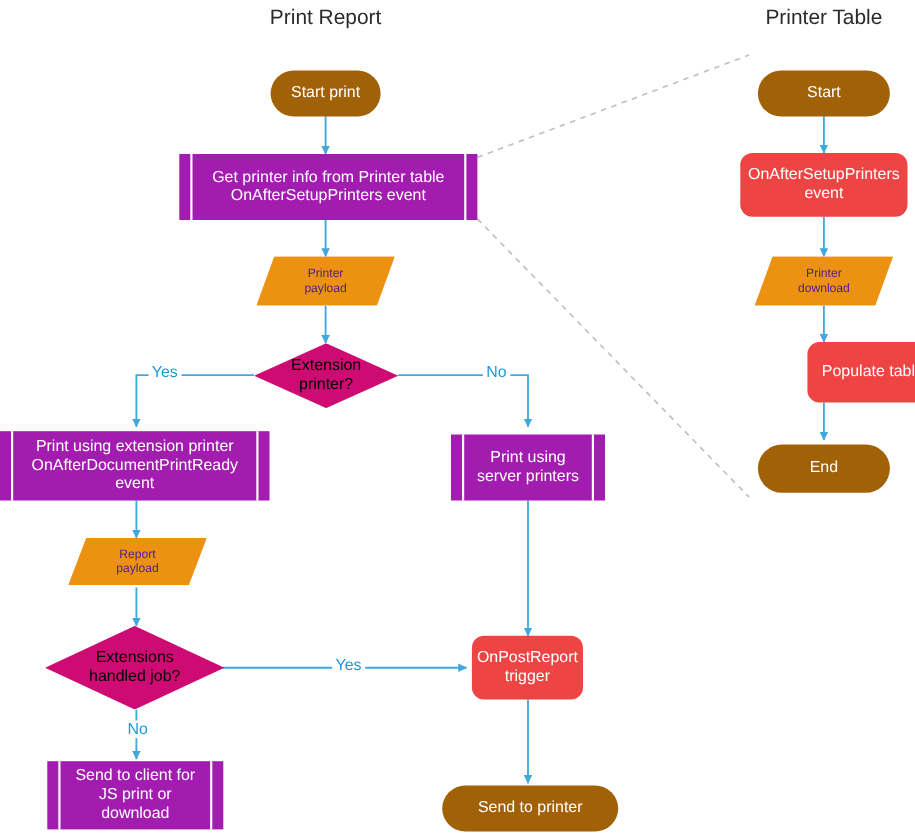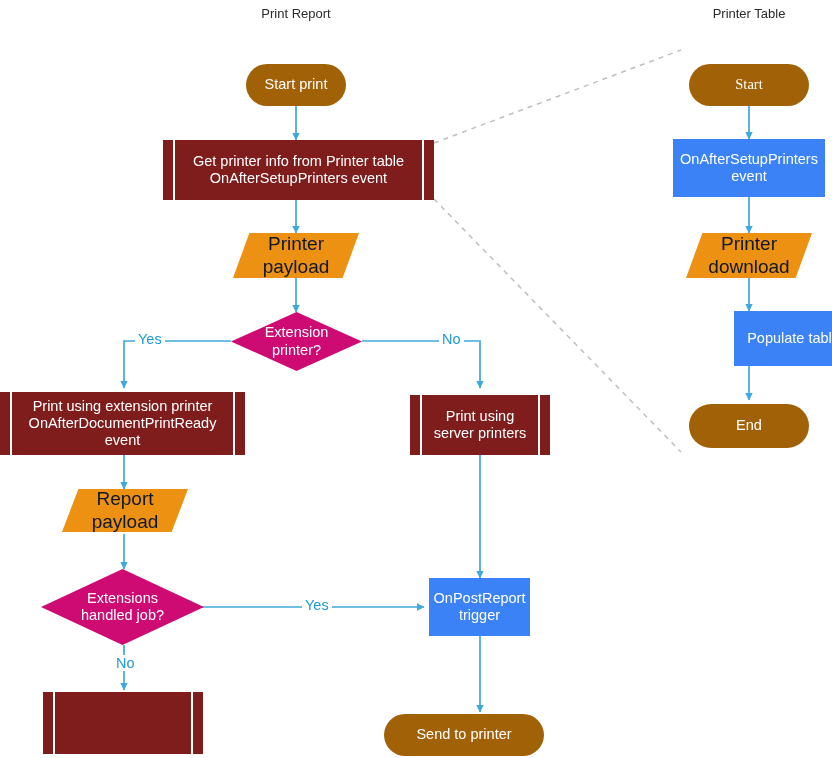--- a/index.html
+++ b/index.html
@@ -40,7 +40,7 @@
   .lane-title {
     position: absolute;
     color: #2b2b2b;
-    font-size: 13px;
+    font-size: 19px;
     text-align: center;
     white-space: nowrap;
   }

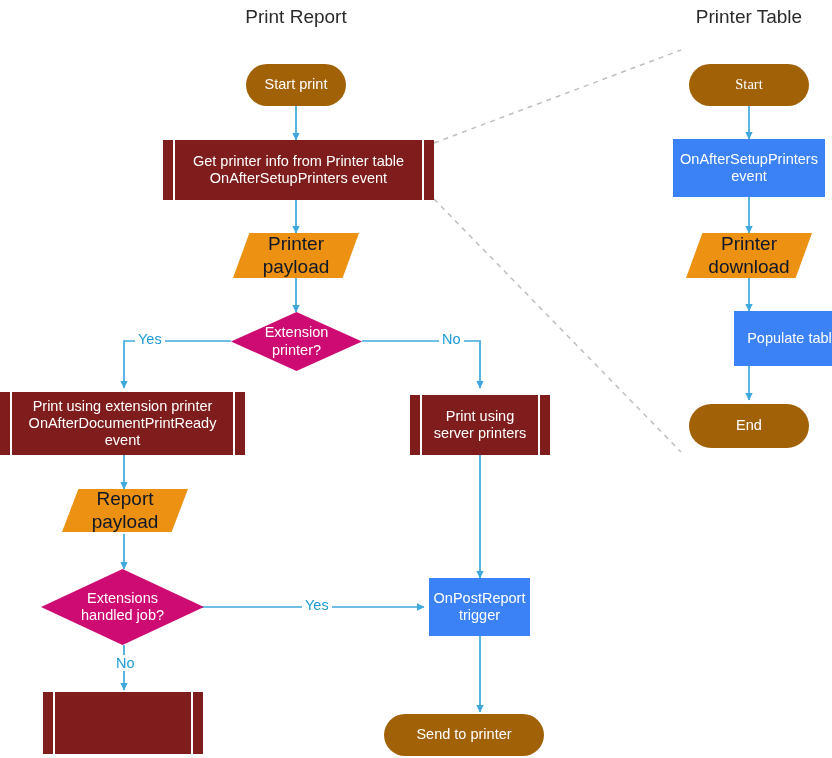--- a/index.html
+++ b/index.html
@@ -262,7 +262,7 @@
   <div class="edge-label" style="left:302px; top:597px;">Yes</div>
   <div class="edge-label" style="left:113px; top:655px;">No</div>
 
-  <div class="node terminator" style="left:689px; top:64px; width:120px; height:42px;font-family:Liberation Serif, serif;">
+  <div class="node terminator" style="left:689px; top:64px; width:120px; height:42px;">
     <span>Start</span>
   </div>
 

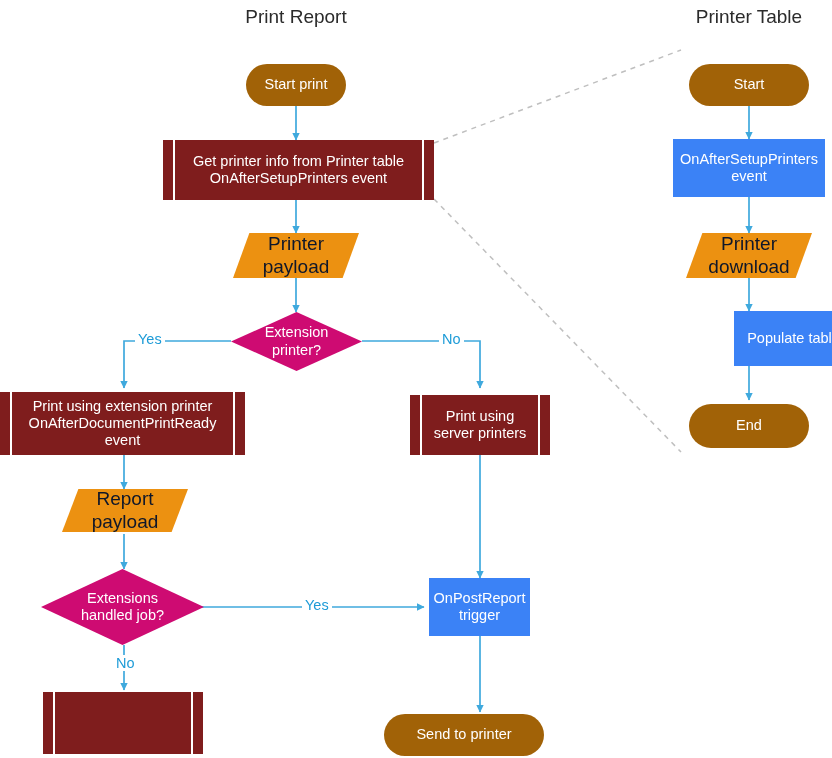--- a/index.html
+++ b/index.html
@@ -55,7 +55,7 @@
   }
   
   .proc-green {
-    background: #7f1d1d;
+    background: #a21caf;
     position: absolute;
     box-sizing: border-box;
   }

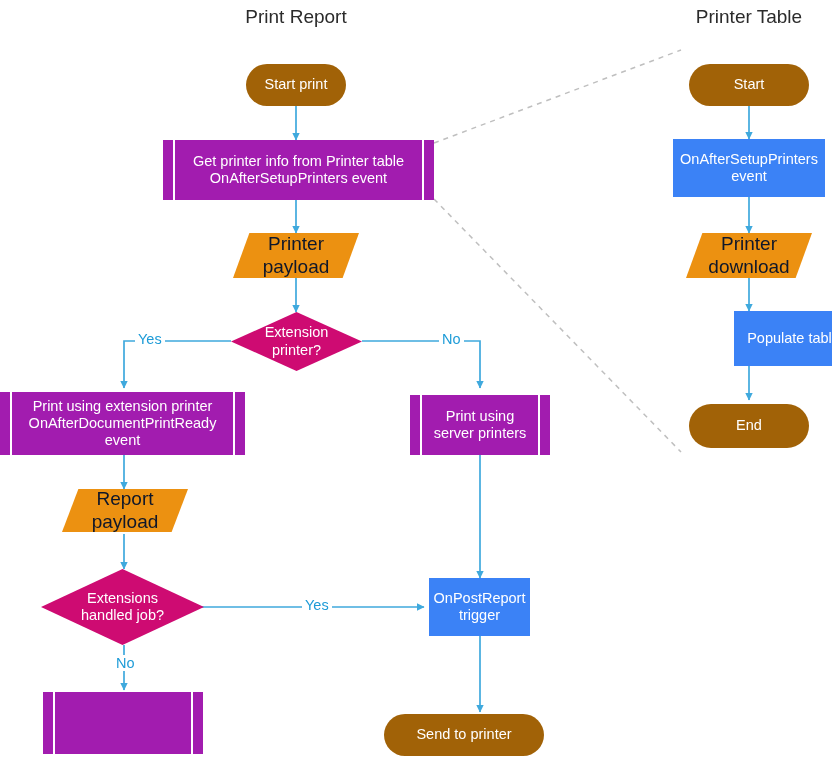--- a/index.html
+++ b/index.html
@@ -51,7 +51,8 @@
   }
   
   .rect-blue {
-    background: #3b82f6;
+    background: #ef4444;
+    border-radius: 11px;
   }
   
   .proc-green {

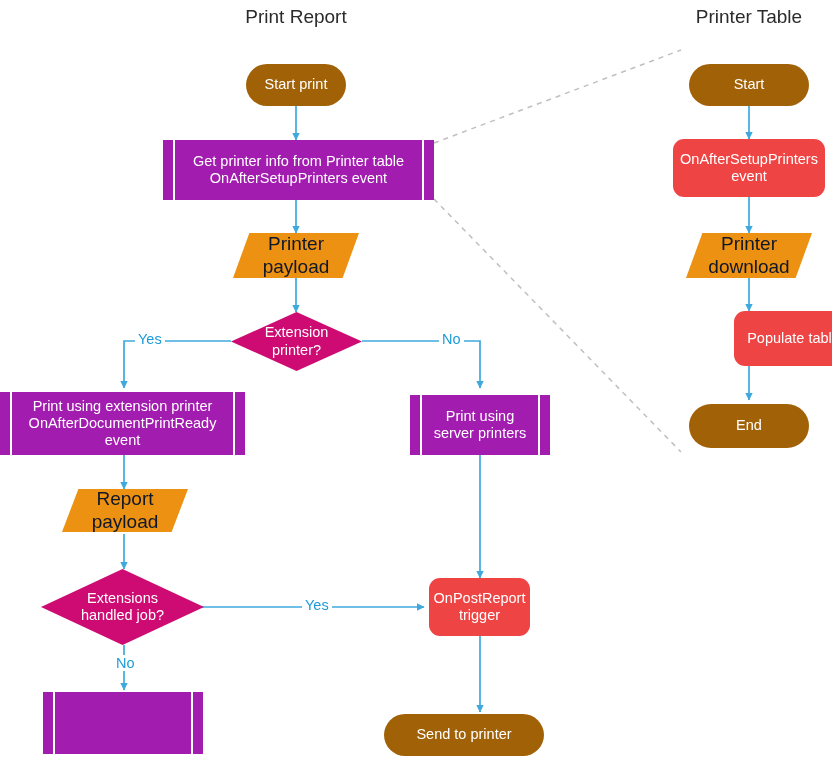--- a/index.html
+++ b/index.html
@@ -94,9 +94,9 @@
     align-items: center;
     justify-content: center;
     text-align: center;
-    color: #0f172a;
-    line-height: 1.18;
-    font-size: 19px;
+    color: #4c1d95;
+    line-height: 1.18;
+    font-size: 11px;
     box-sizing: border-box;
   }
   

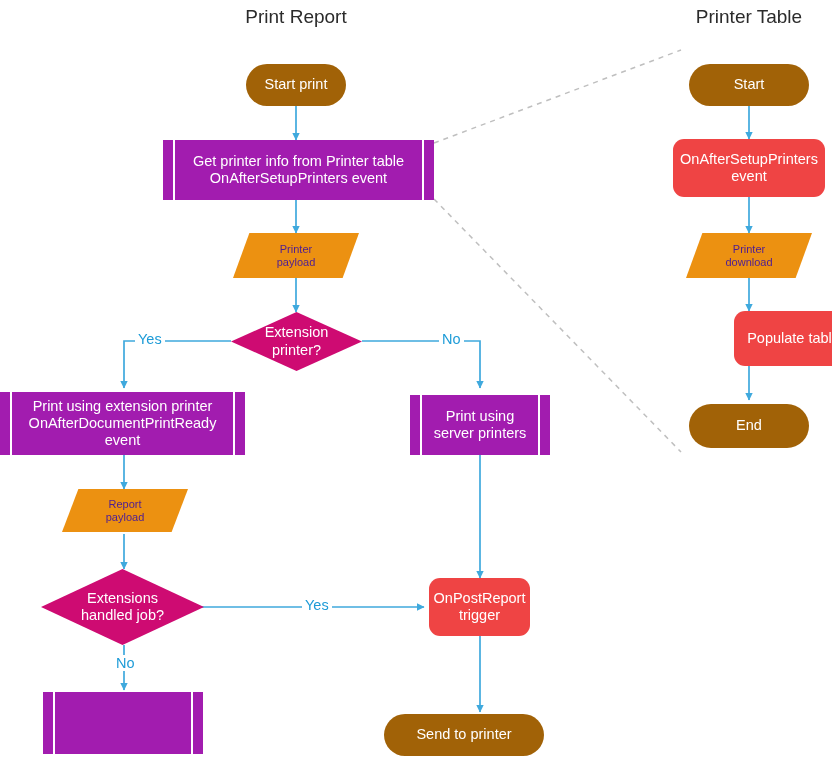--- a/index.html
+++ b/index.html
@@ -109,7 +109,7 @@
     align-items: center;
     justify-content: center;
     text-align: center;
-    color: #ffffff;
+    color: #000000;
     line-height: 1.18;
     font-size: 14.5px;
     box-sizing: border-box;

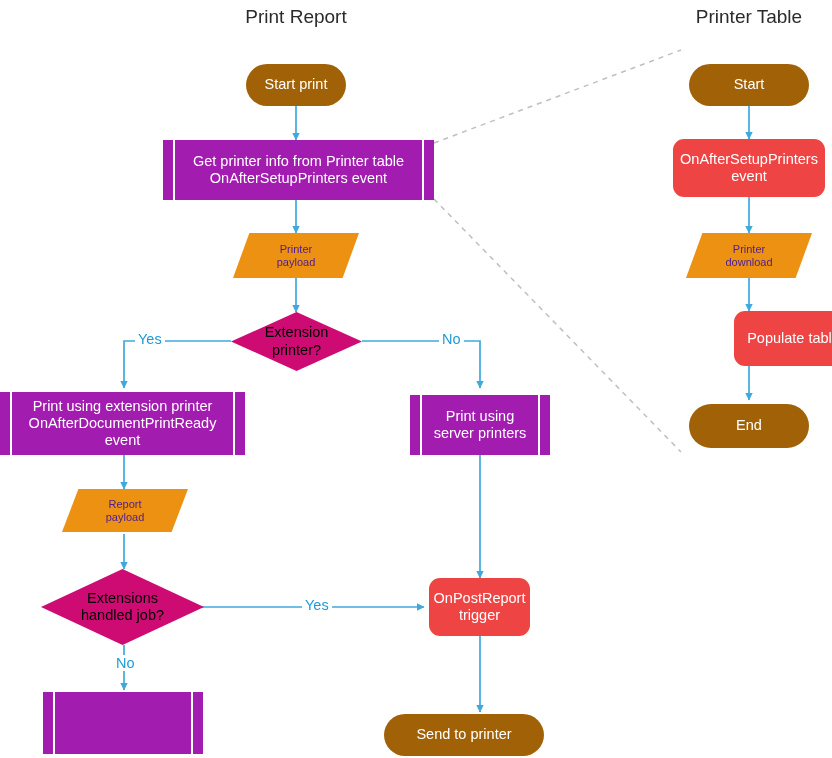--- a/index.html
+++ b/index.html
@@ -245,6 +245,13 @@
   <div class="proc-green" style="left:43px; top:692px; width:160px; height:62px;">
     <div class="bar-l"></div>
     <div class="bar-r"></div>
+    <div class="txt">
+      <span>
+        <span>Send to client for</span><br>
+        <span>JS print or</span><br>
+        <span>download</span>
+      </span>
+    </div>
   </div>
 
   <div class="node rect-blue" style="left:429px; top:578px; width:101px; height:58px;">

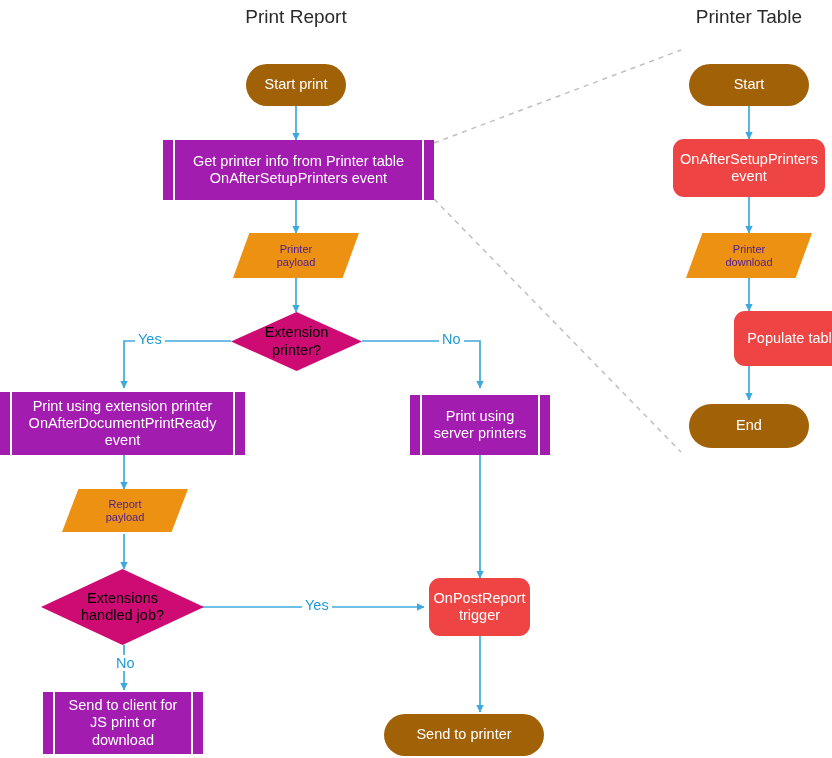--- a/index.html
+++ b/index.html
@@ -261,7 +261,7 @@
     </span>
   </div>
 
-  <div class="node terminator" style="left:384px; top:714px; width:160px; height:42px;">
+  <div class="node terminator" style="left:402px; top:714px; width:160px; height:42px;">
     <span>Send to printer</span>
   </div>
 

